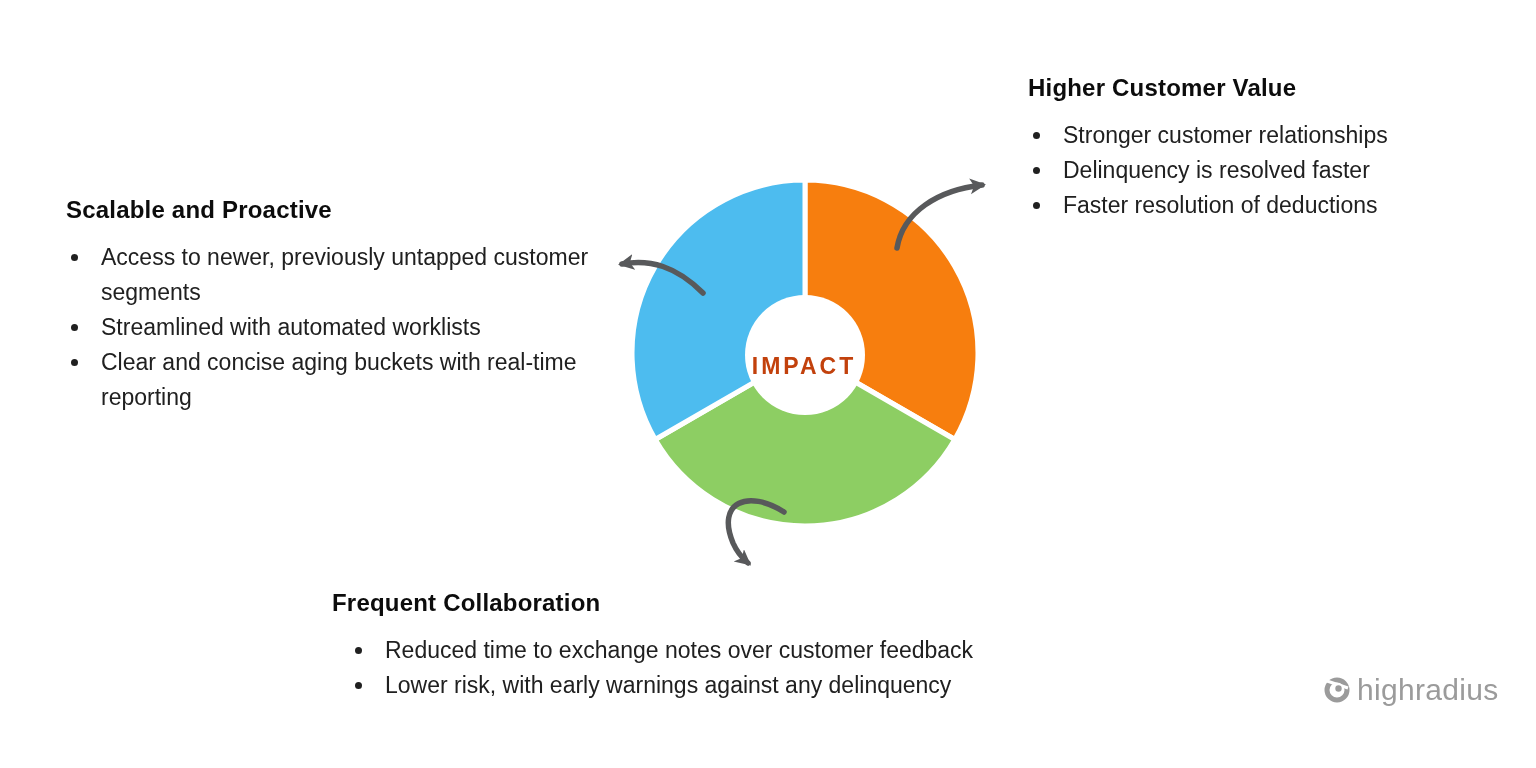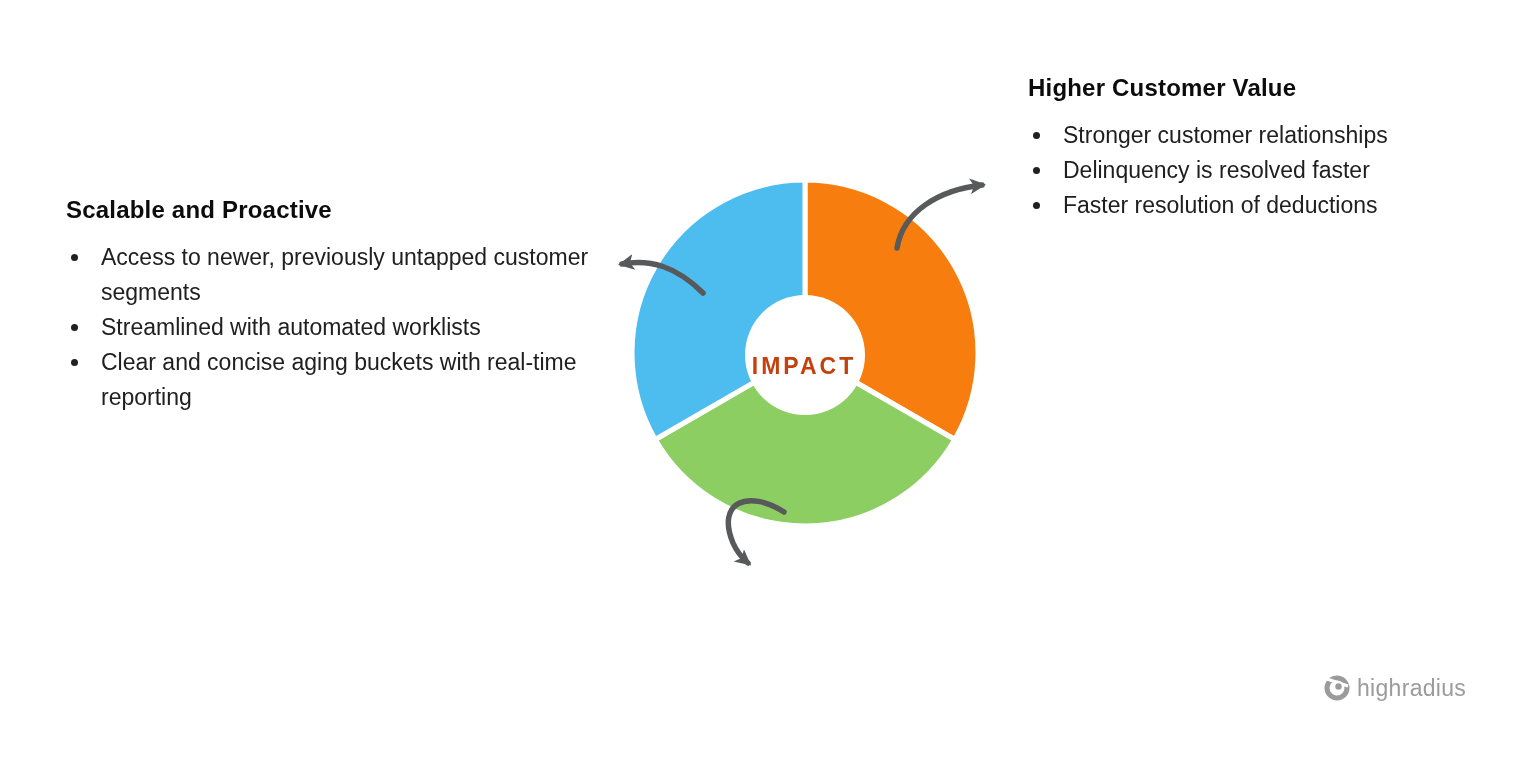--- a/index.html
+++ b/index.html
@@ -66,6 +66,13 @@
     </ul>
   </div>
 
+  <div class="section section-bottom">
+    <h2>Frequent Collaboration</h2>
+    <ul>
+      <li>Reduced time to exchange notes over customer feedback</li>
+      <li>Lower risk, with early warnings against any delinquency</li>
+    </ul>
+  </div>
 
   <div class="donut-wrap">
     <svg width="352" height="352" viewBox="0 0 352 352">

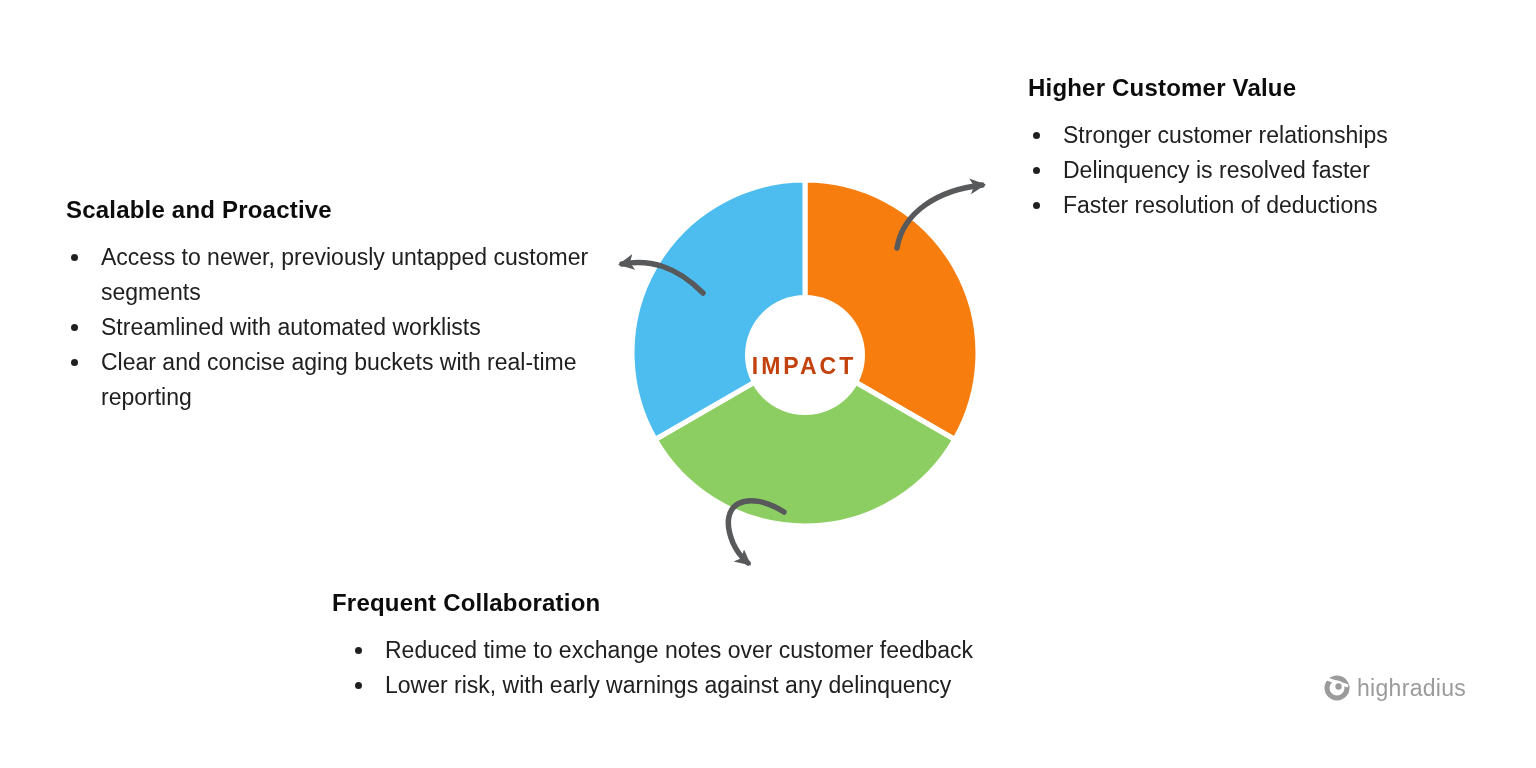--- a/index.html
+++ b/index.html
@@ -41,7 +41,7 @@
 
   
   .logo { position:absolute; left:1322px; top:673px; display:flex; align-items:center; gap:5px; }
-  .logo-text { font-size:23px; color:#9b9b9b; letter-spacing:0.3px; }
+  .logo-text { font-size:30px; color:#9b9b9b; letter-spacing:0.3px; }
 </style>
 </head>
 <body>

